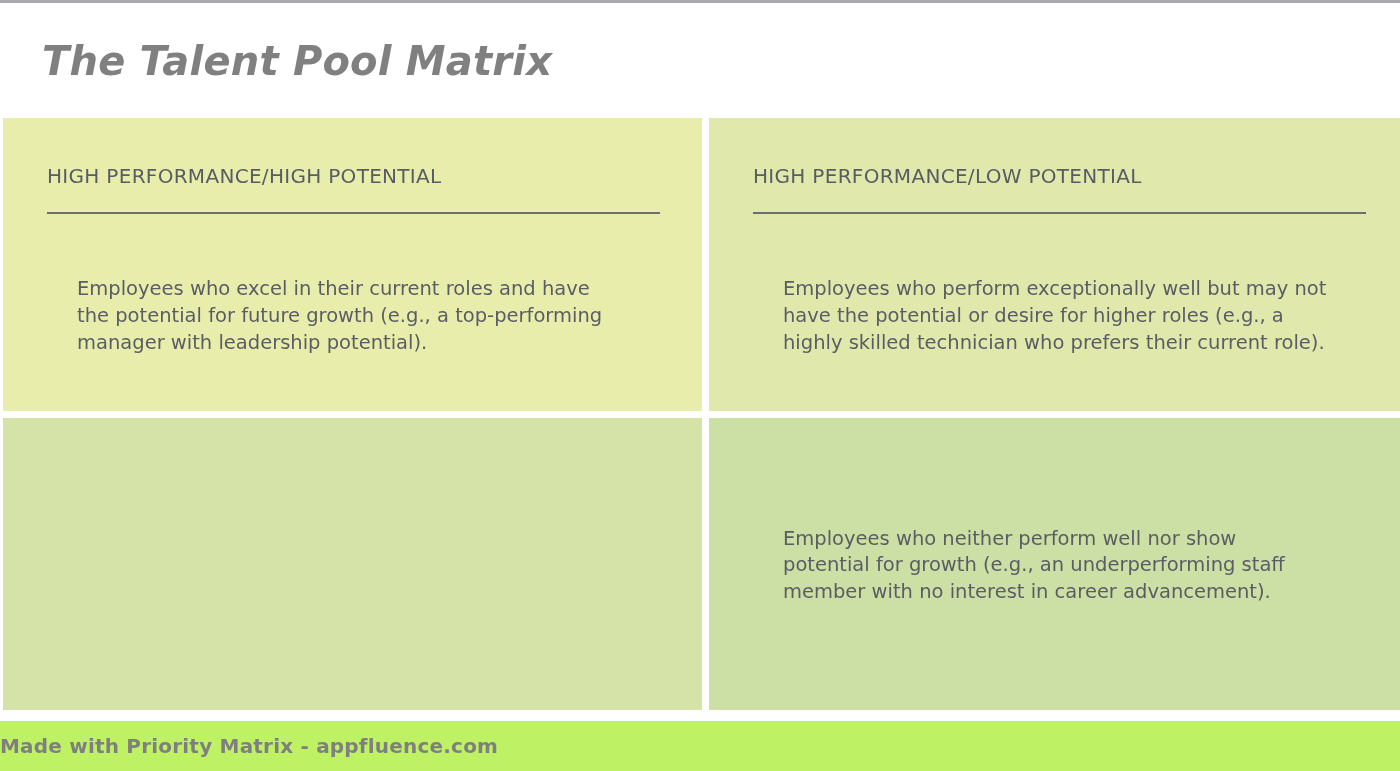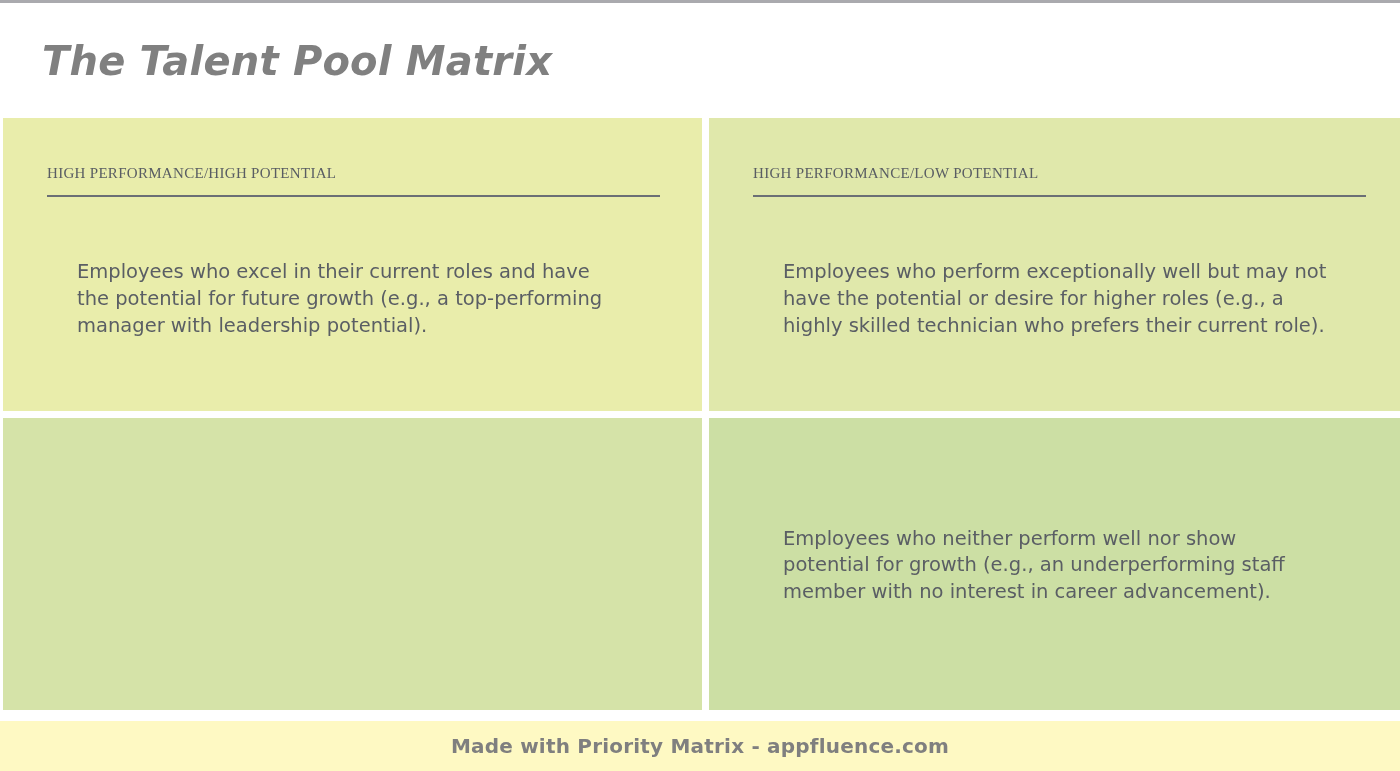--- a/index.html
+++ b/index.html
@@ -71,16 +71,15 @@
   .q4 { background: #ccdfa4; }
 
   .quadrant-header {
-    font-size: 15px;
+    font-size: 20px;
     color: #595d63;
     letter-spacing: 0.3px;
     line-height: 1.2;
     white-space: nowrap;
-    padding-bottom: 13px;
+    padding-bottom: 24px;
     border-bottom: 2px solid #6b6f75;
     width: 613px;
     box-sizing: border-box;
-    font-family: Liberation Serif, serif;
   }
 
   .quadrant-body {

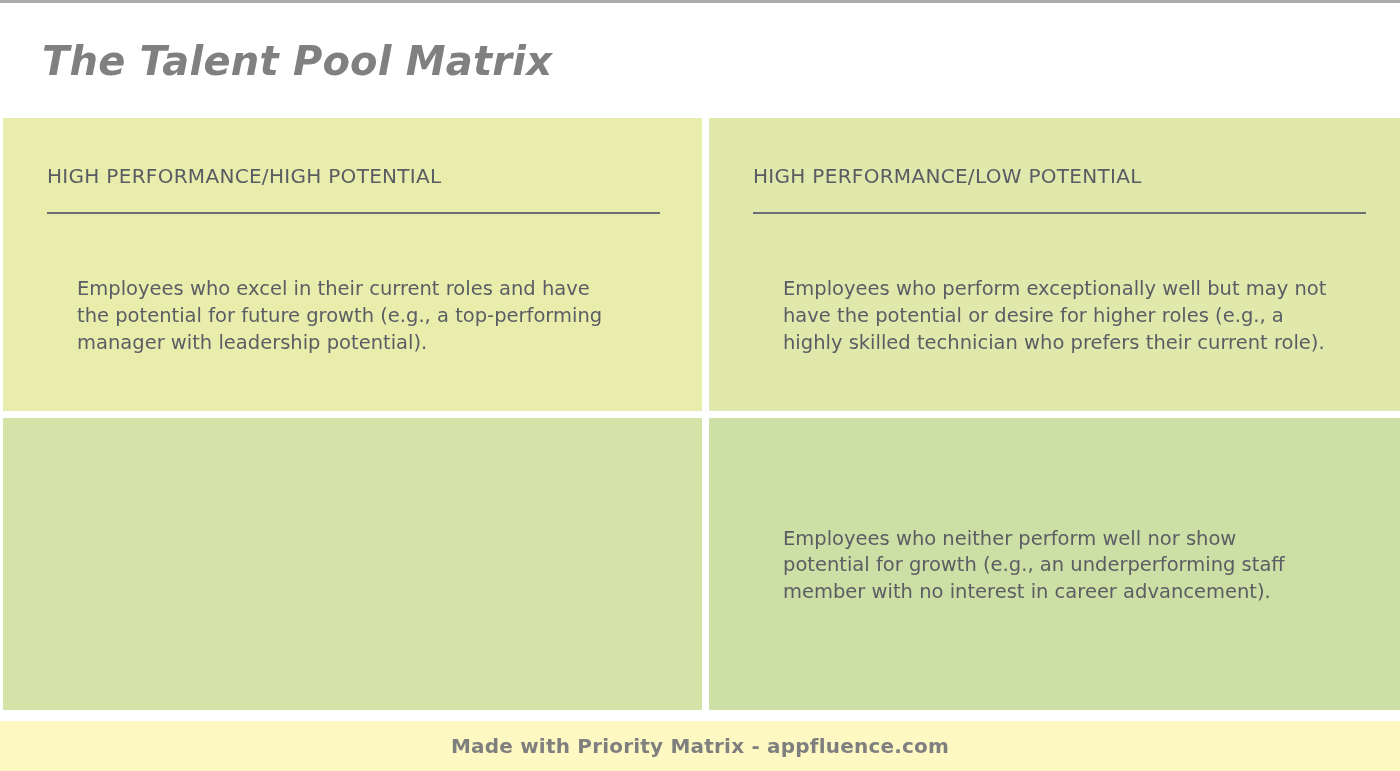--- a/index.html
+++ b/index.html
@@ -98,10 +98,10 @@
   }
   .footer {
     flex: 1 1 auto;
-    background: #fef9c3;
+    background: #bef264;
     display: flex;
     align-items: center;
-    justify-content: center;
+    justify-content: flex-start;
   }
   .footer-text {
     font-size: 20px;

